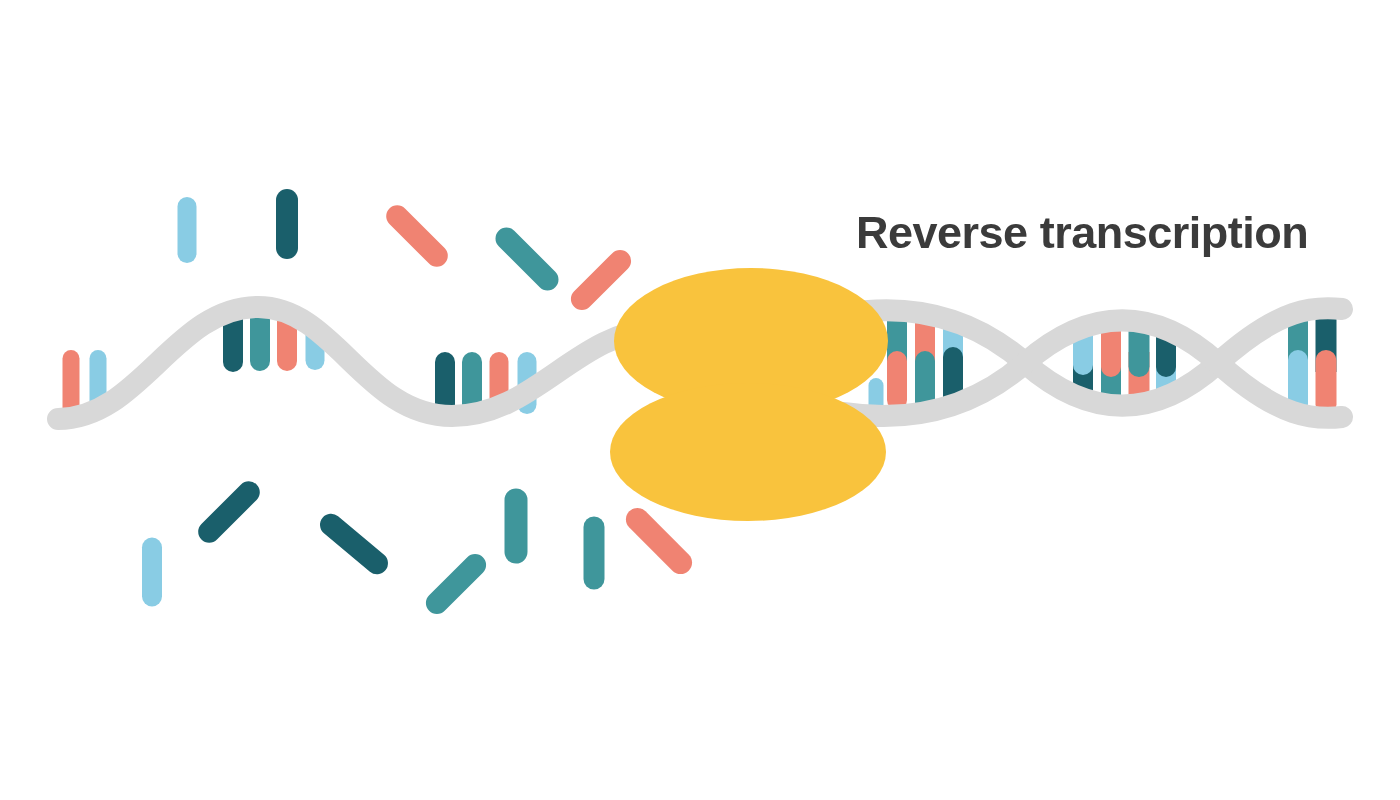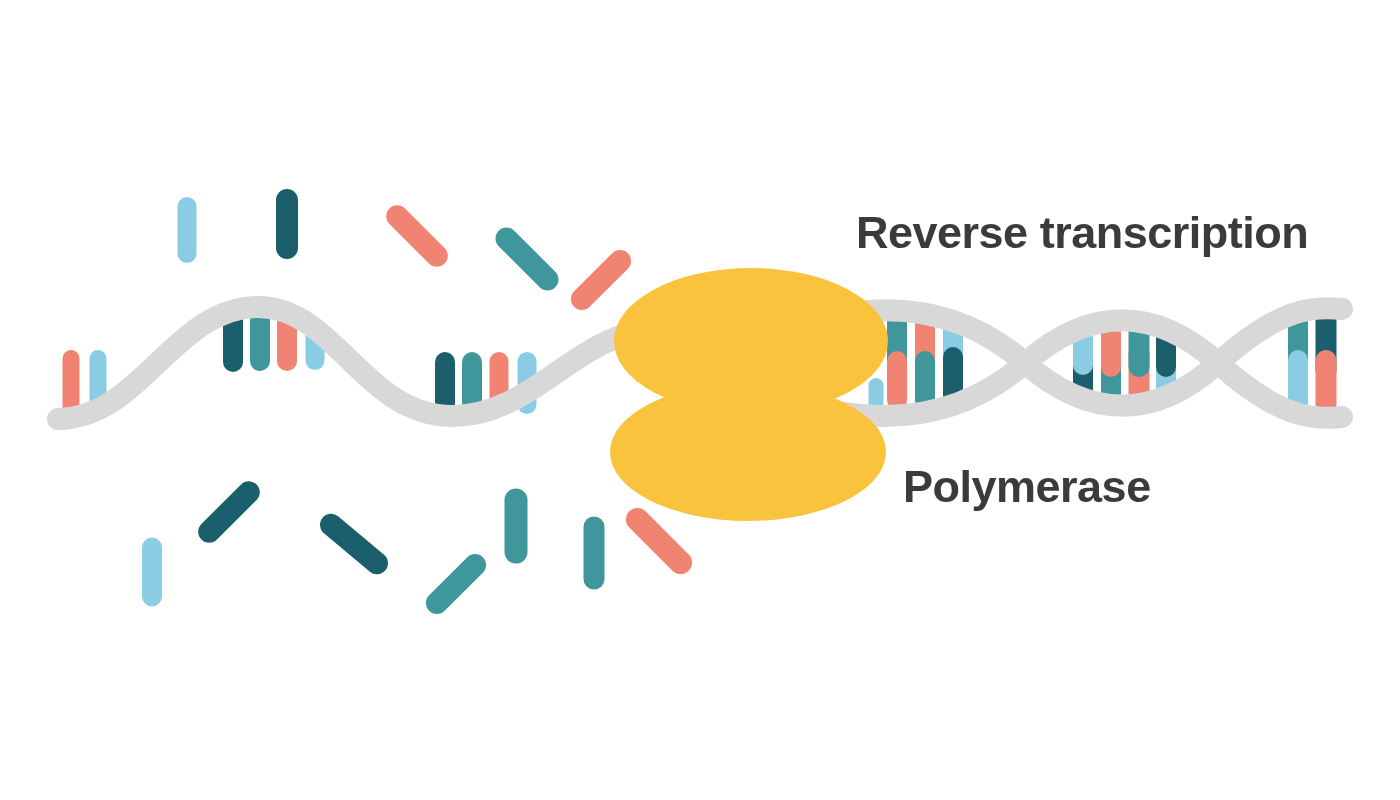--- a/index.html
+++ b/index.html
@@ -101,7 +101,6 @@
 
   <div class="label label-reverse">Reverse transcription</div>
 
-  <div class="label label-polymerase">Polymerase</div>
 </div>
 
 </body></html>

